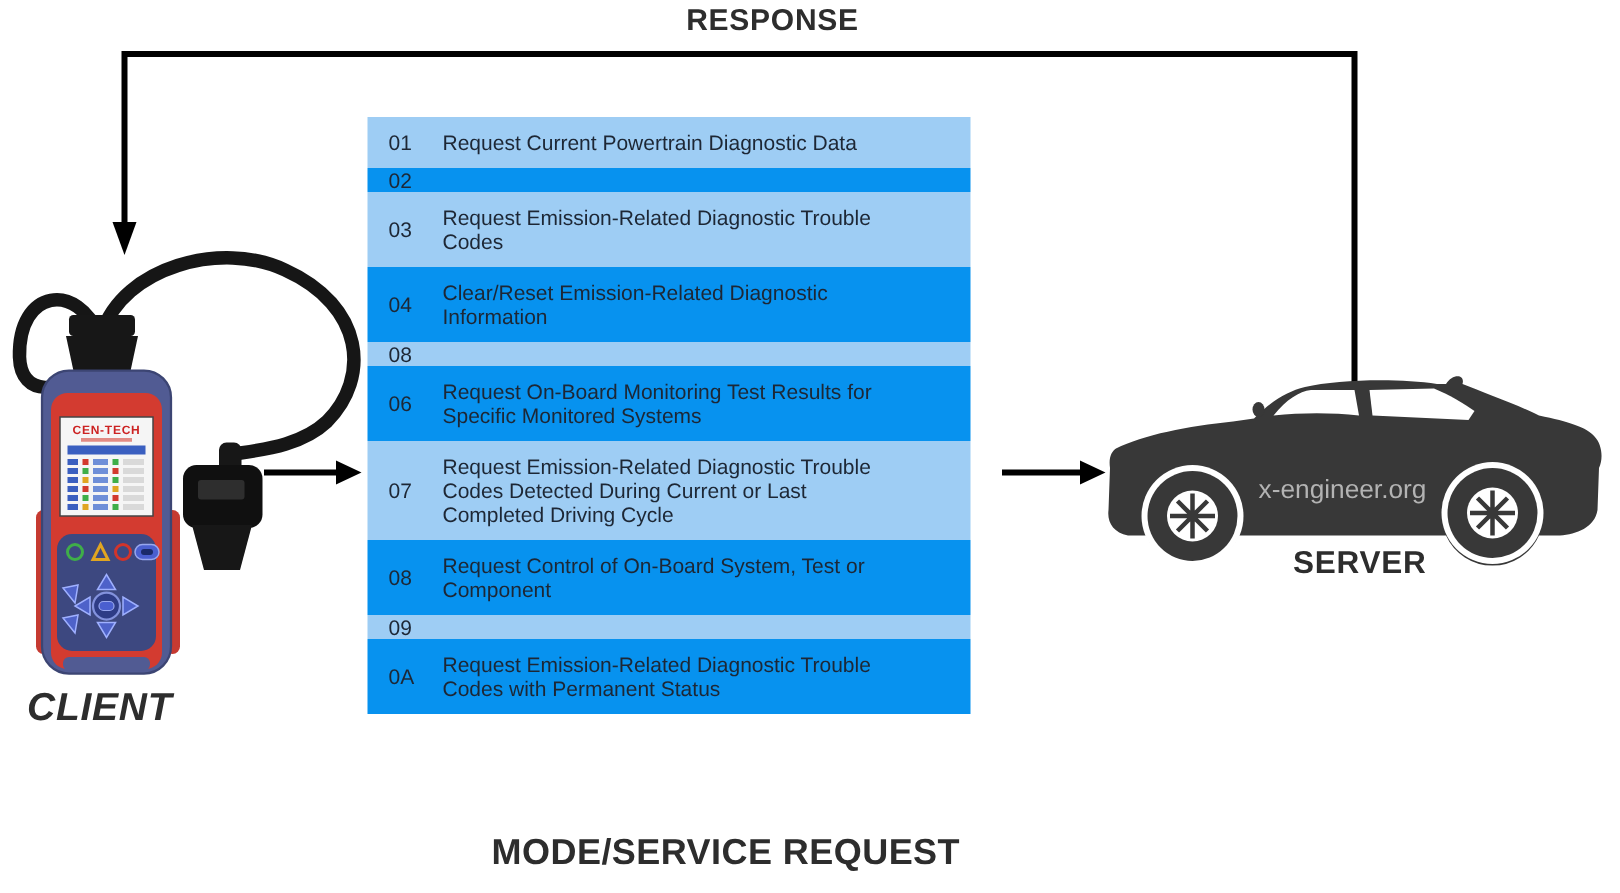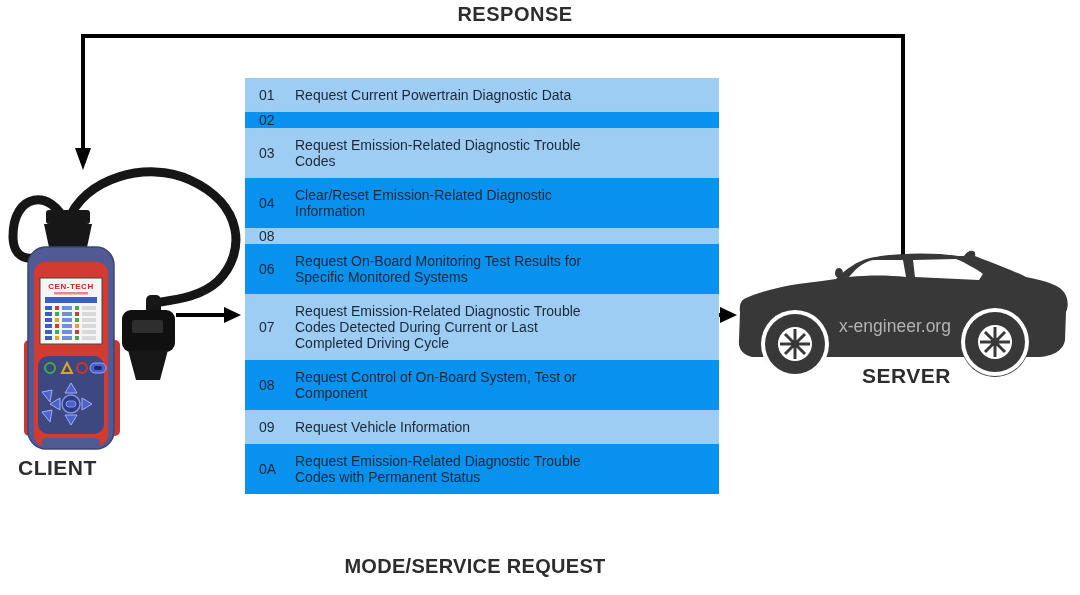--- a/index.html
+++ b/index.html
@@ -17,7 +17,7 @@
   .lbl-server{left:862px;top:364px;font-size:21px;letter-spacing:.5px;}
   .lbl-caption{left:310px;top:555px;width:330px;text-align:center;font-size:20px;letter-spacing:.3px;}
   .mode-table{
-    position:absolute;left:245px;top:78px;width:474px;
+    position:absolute;left:245px;top:78px;width:402px;
     display:flex;flex-direction:column;
   }
   .mode-row{display:flex;align-items:center;}

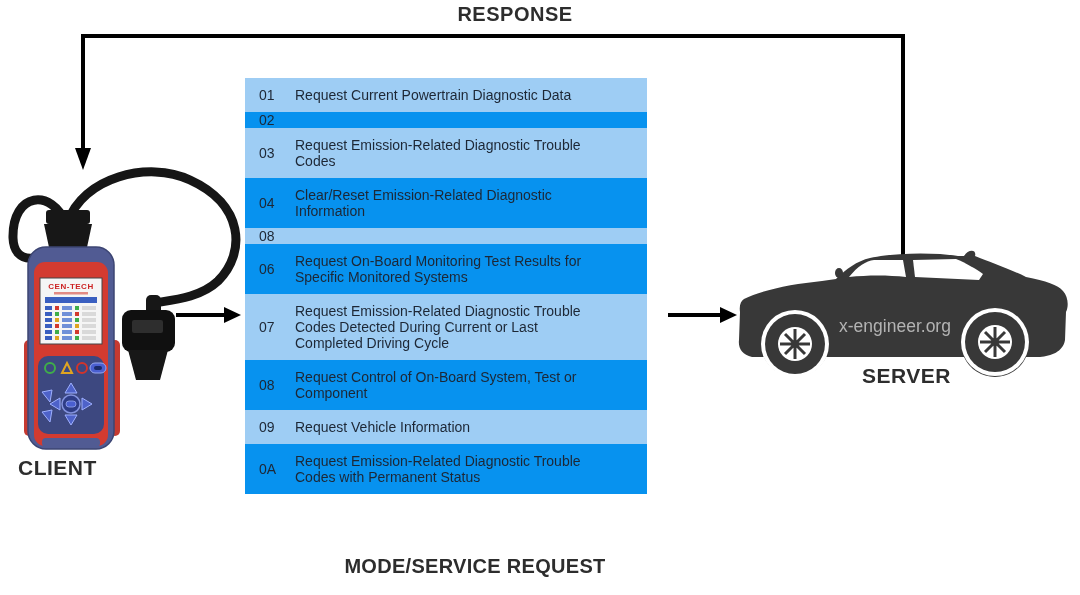--- a/index.html
+++ b/index.html
@@ -257,7 +257,6 @@
 
   <div class="mode-row light">
     <div class="mode-code">09</div>
-    <div class="mode-text">Request Vehicle Information</div>
   </div>
 
   <div class="mode-row dark">

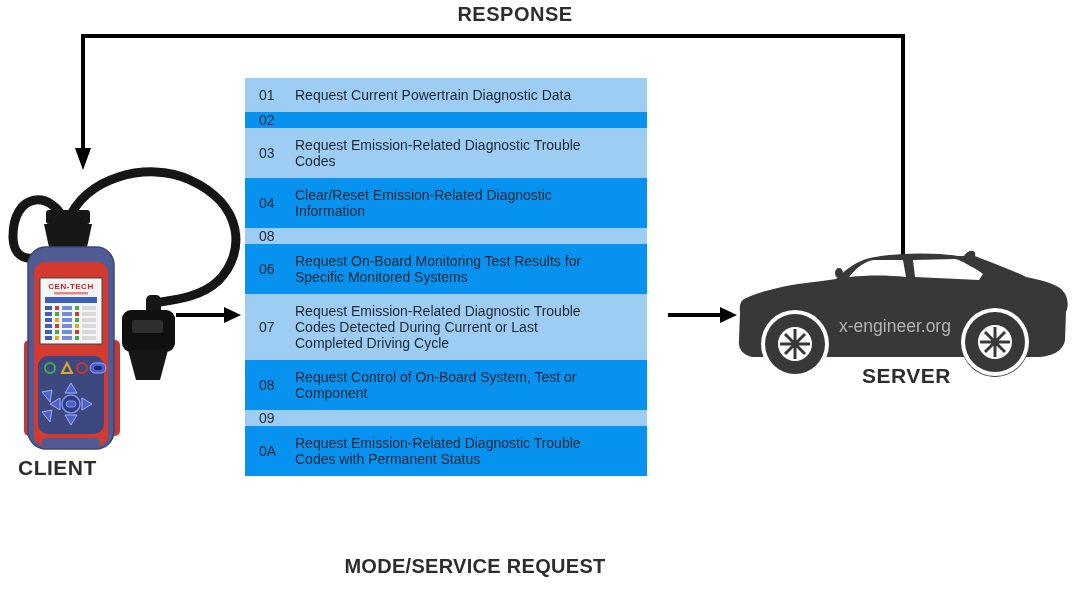--- a/index.html
+++ b/index.html
@@ -13,7 +13,7 @@
     font-family:"Liberation Sans",sans-serif;white-space:nowrap;
   }
   .lbl-response{left:430px;top:3px;width:170px;text-align:center;font-size:20px;letter-spacing:.5px;}
-  .lbl-client{left:18px;top:456px;font-size:21px;letter-spacing:.5px;}
+  .lbl-client{left:18px;top:456px;font-size:26px;letter-spacing:.5px;font-style:italic;}
   .lbl-server{left:862px;top:364px;font-size:21px;letter-spacing:.5px;}
   .lbl-caption{left:310px;top:555px;width:330px;text-align:center;font-size:20px;letter-spacing:.3px;}
   .mode-table{

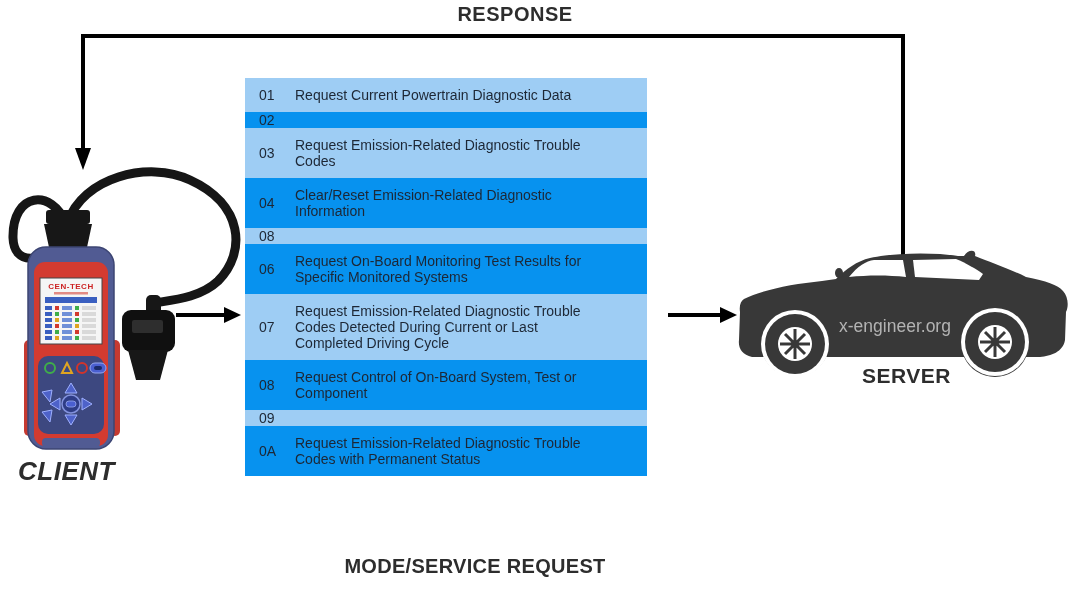--- a/index.html
+++ b/index.html
@@ -15,7 +15,7 @@
   .lbl-response{left:430px;top:3px;width:170px;text-align:center;font-size:20px;letter-spacing:.5px;}
   .lbl-client{left:18px;top:456px;font-size:26px;letter-spacing:.5px;font-style:italic;}
   .lbl-server{left:862px;top:364px;font-size:21px;letter-spacing:.5px;}
-  .lbl-caption{left:310px;top:555px;width:330px;text-align:center;font-size:20px;letter-spacing:.3px;}
+  .lbl-caption{left:310px;top:555px;width:330px;text-align:right;font-size:24px;letter-spacing:.3px;}
   .mode-table{
     position:absolute;left:245px;top:78px;width:402px;
     display:flex;flex-direction:column;

